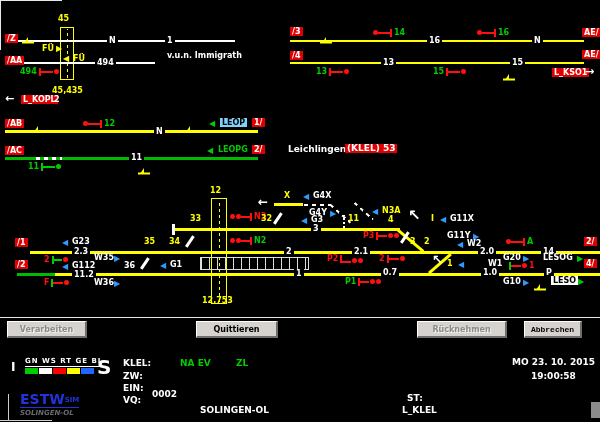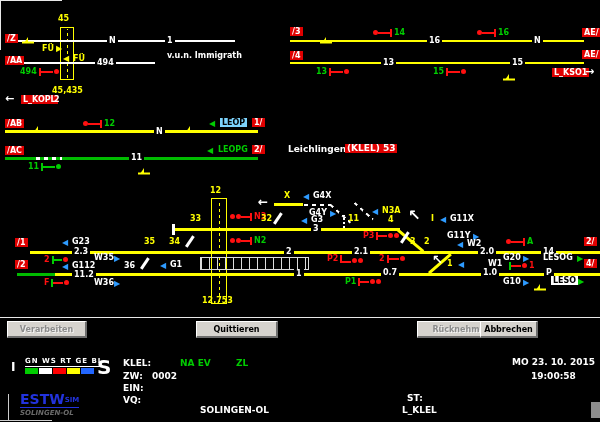--- a/index.html
+++ b/index.html
@@ -322,7 +322,7 @@
   <div class="btn dis" style="left:7px;top:321px;width:80px;">Verarbeiten</div>
   <div class="btn en" style="left:196px;top:321px;width:82px;">Quittieren</div>
   <div class="btn dis" style="left:417px;top:321px;width:90px;">Rücknehmen</div>
-  <div class="btn en" style="left:480px;top:321px;width:58px;">Abbrechen</div>
+  <div class="btn en" style="left:524px;top:321px;width:58px;font-family:Liberation Mono, monospace;">Abbrechen</div>
 
   <div class="st" style="left:11px;top:360px;font-size:12px;">I</div>
   <div class="legend-head">GN WS RT GE BL</div>

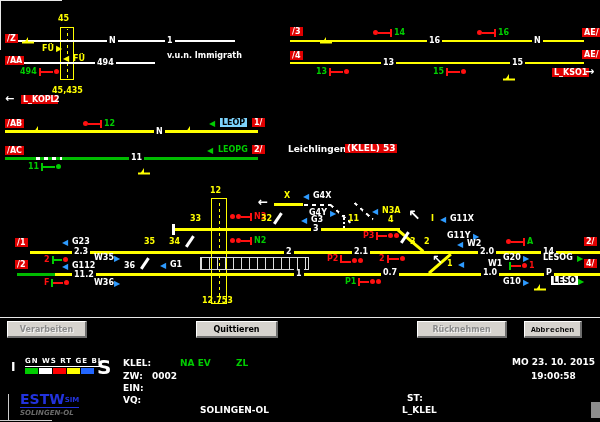--- a/index.html
+++ b/index.html
@@ -339,7 +339,7 @@
   <div class="st grn" style="left:180px;top:358px;">NA EV</div>
   <div class="st grn" style="left:236px;top:358px;">ZL</div>
   <div class="st" style="left:123px;top:371px;">ZW:</div>
-  <div class="st" style="left:152px;top:371px;">0002</div>
+  <div class="st" style="left:152px;top:389px;">0002</div>
   <div class="st" style="left:123px;top:383px;">EIN:</div>
   <div class="st" style="left:123px;top:395px;">VQ:</div>
 

